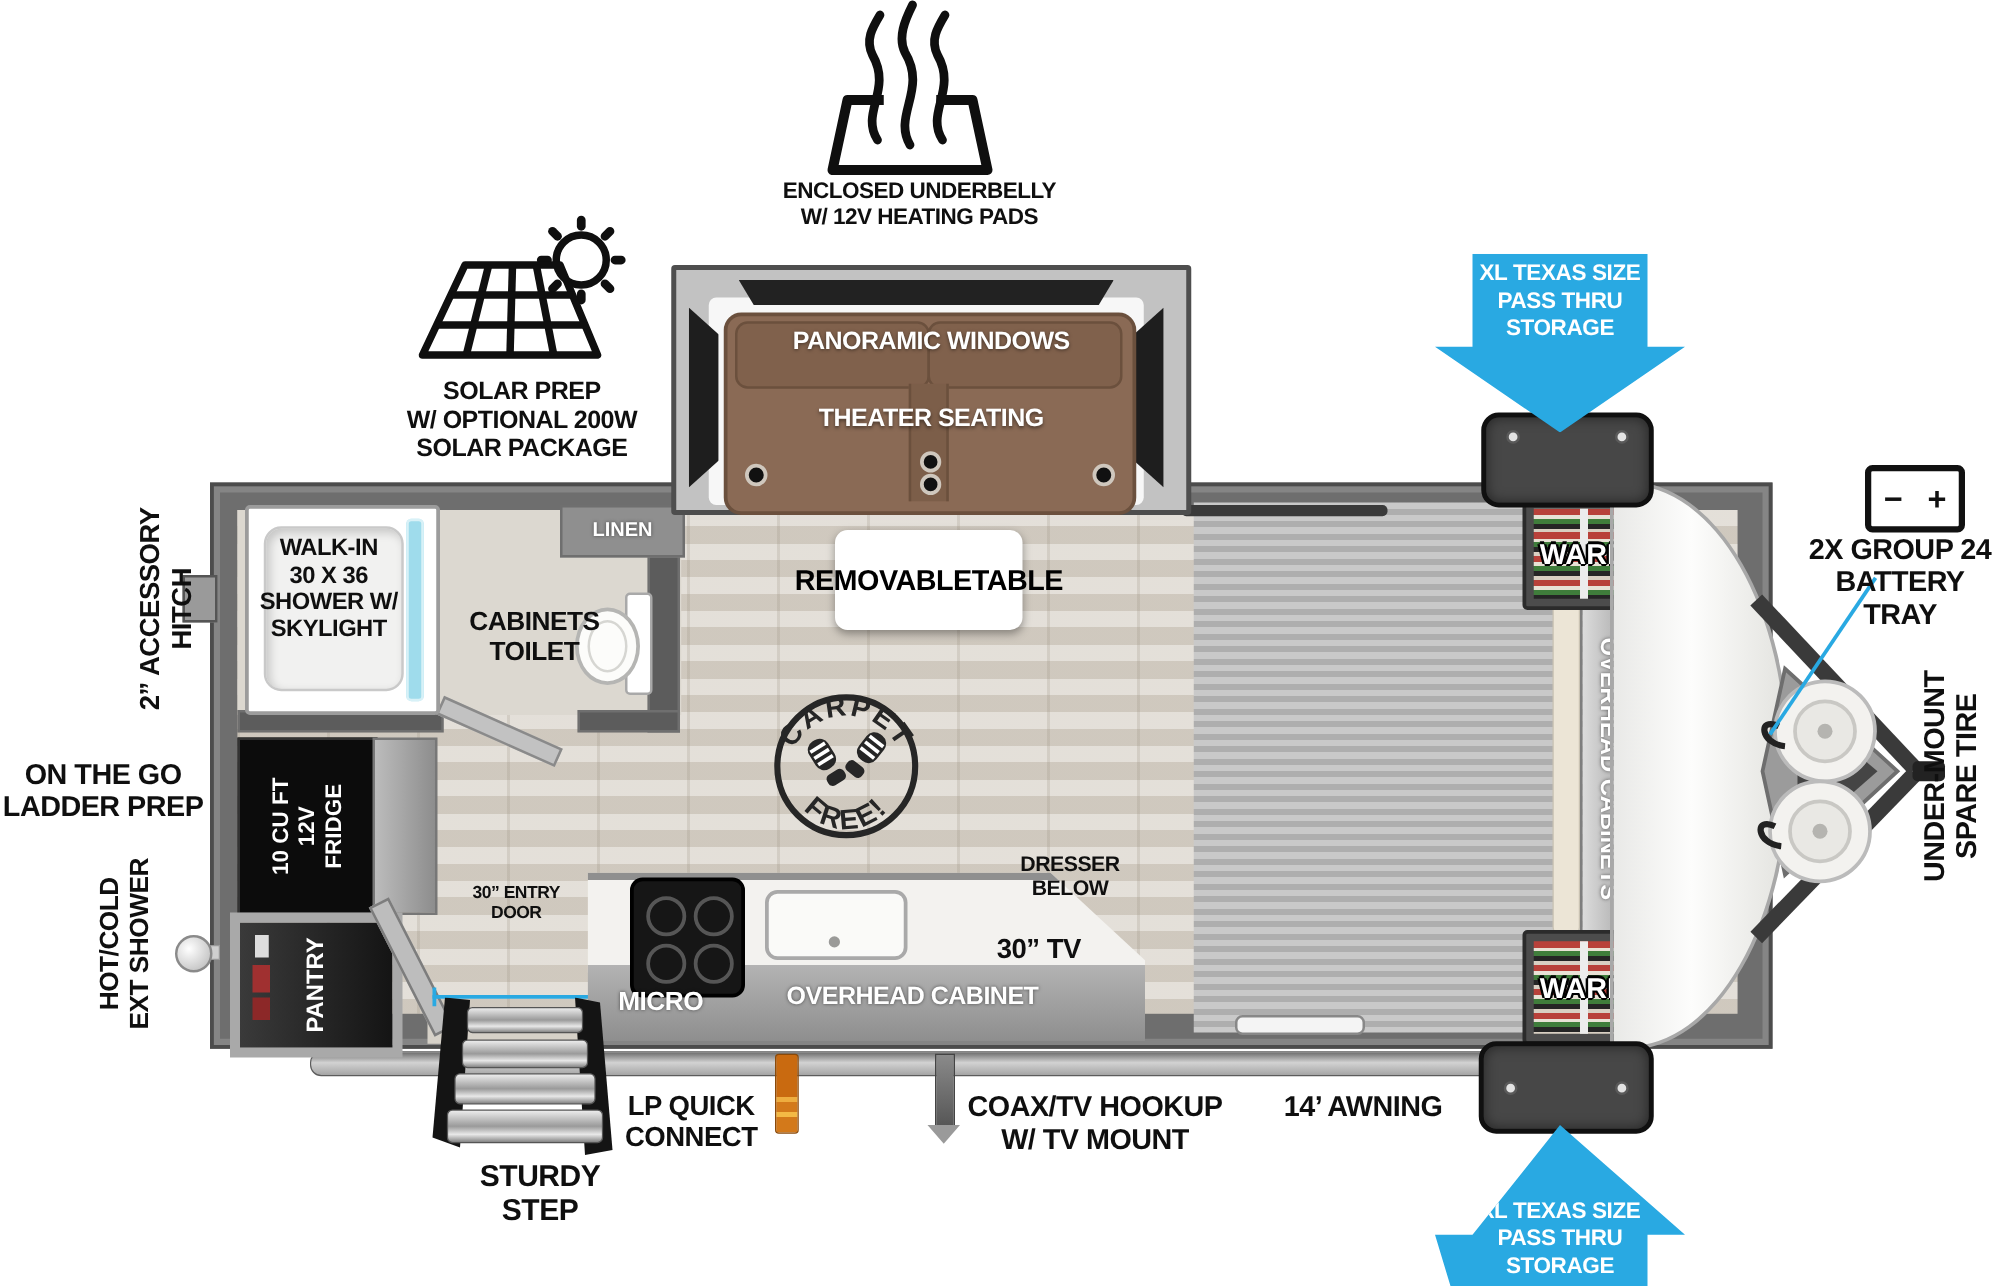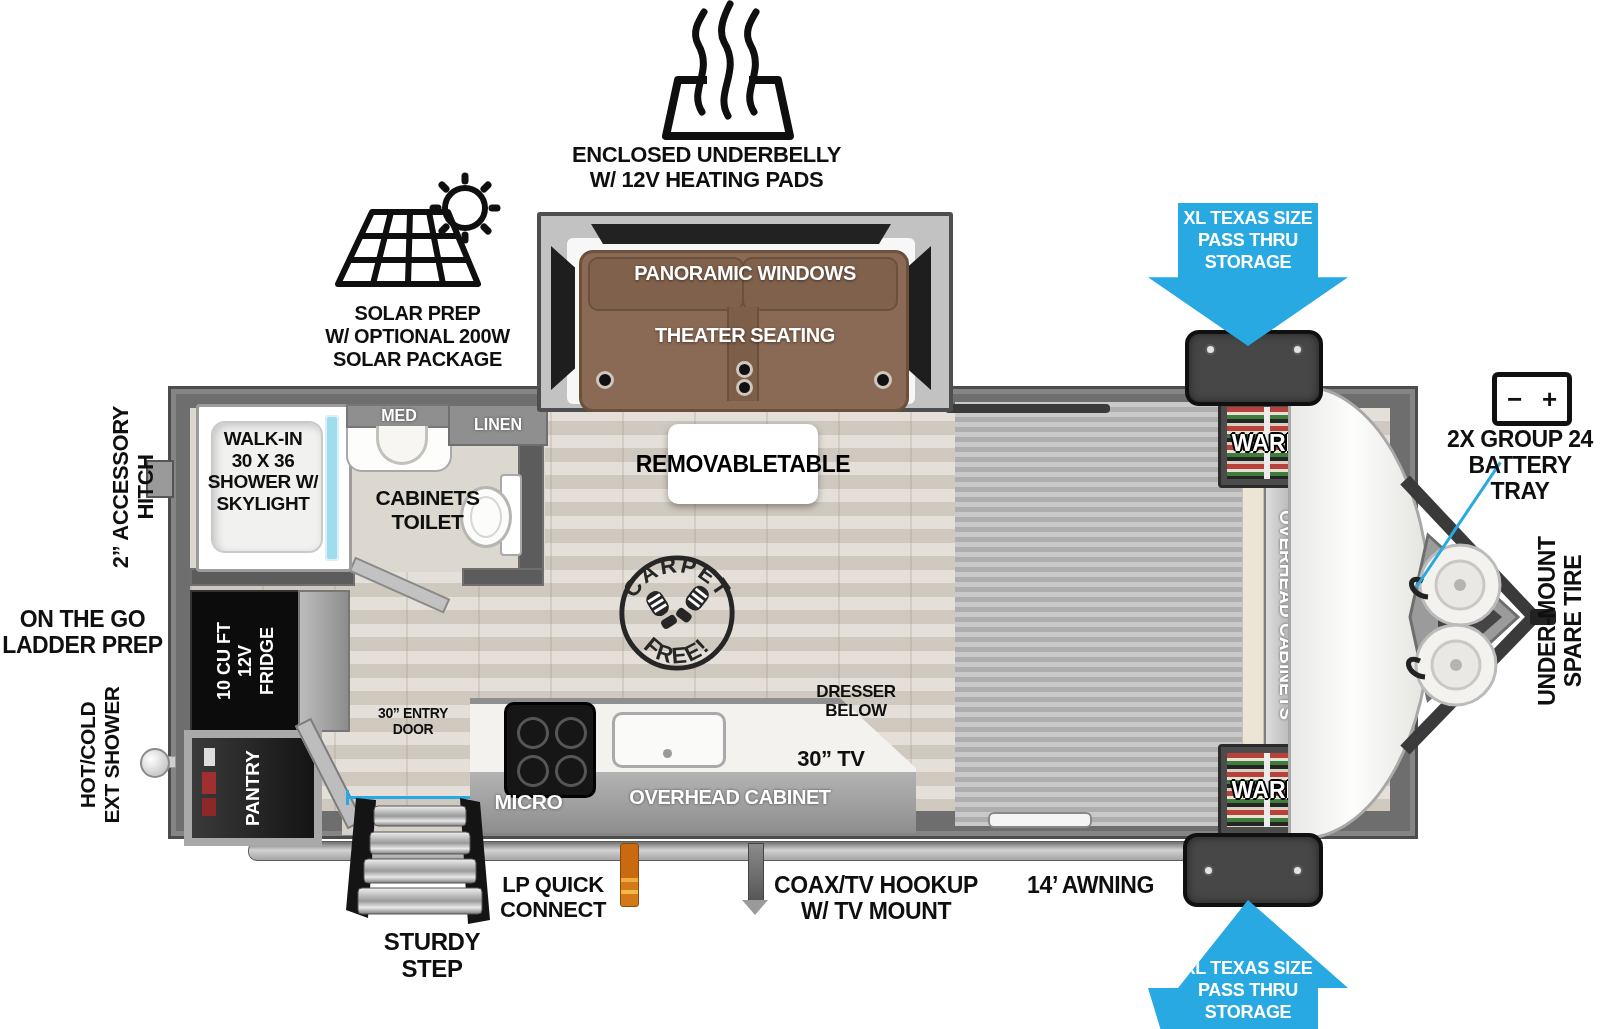--- a/index.html
+++ b/index.html
@@ -38,7 +38,7 @@
     <path d="M76,116 C62,92 90,72 72,42 C66,30 72,16 78,4" fill="none" stroke="#0f0f0f" stroke-width="7" stroke-linecap="round"></path>
     <path d="M102,112 C88,90 114,72 98,44 C92,32 98,22 104,12" fill="none" stroke="#0f0f0f" stroke-width="7" stroke-linecap="round"></path>
   </svg>
-  <div class="lbl" style="left:509px;top:142px;width:395px;font-size:22px">
+  <div class="lbl" style="left:538px;top:142px;width:395px;font-size:18px">
     <div>ENCLOSED UNDERBELLY</div>
     <div>W/ 12V HEATING PADS</div>
   </div>

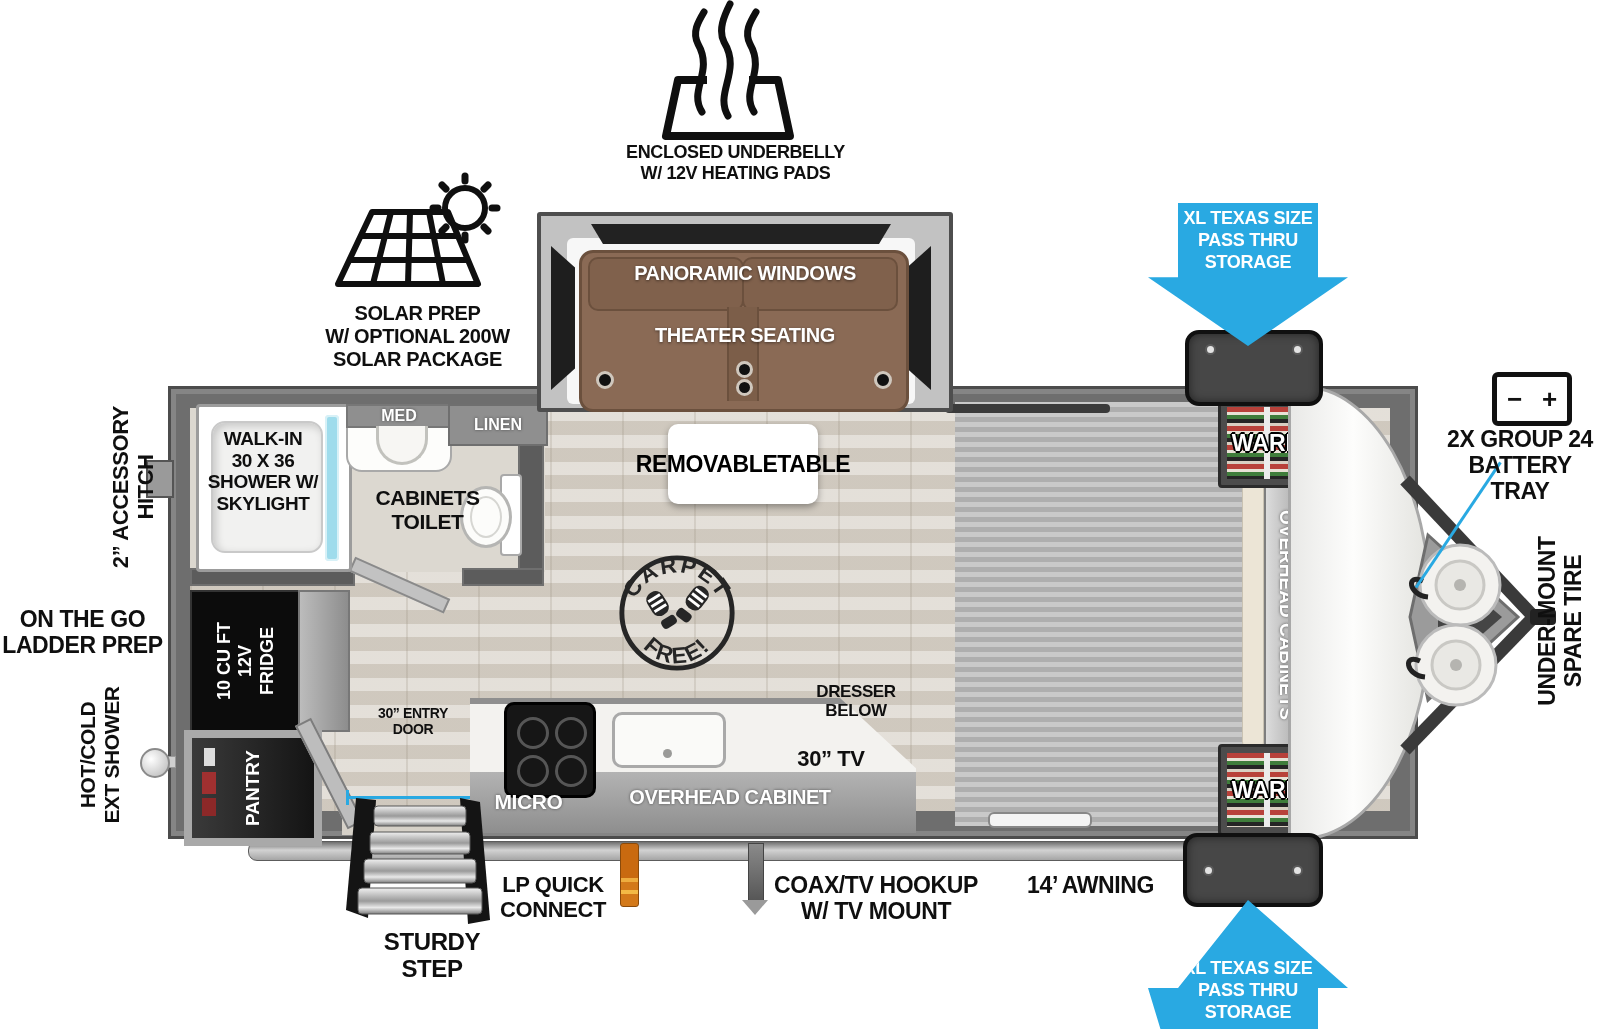--- a/index.html
+++ b/index.html
@@ -107,12 +107,6 @@
     <div>SKYLIGHT</div>
   </div>
 
-  <div class="abs" style="left:346px;top:404px;width:102px;height:64px;background:#fdfdfb;border:2px solid #a9a9a9;border-radius:0 0 16px 16px">
-    <div class="abs" style="left:-2px;top:-2px;width:102px;height:20px;background:#8f8f8f;border:2px solid #777;display:flex;align-items:center;justify-content:center">
-      <span class="w" style="font-size:16px;text-shadow:0 0 3px rgba(0,0,0,.5)">MED</span>
-    </div>
-    <div class="abs" style="left:28px;top:20px;width:46px;height:36px;background:#f7f6f3;border:3px solid #c2c2bd;border-top:none;border-radius:0 0 46px 46px"></div>
-  </div>
   <div class="abs" style="left:448px;top:404px;width:96px;height:38px;background:#8f8f8f;border:2px solid #6f6f6f;display:flex;align-items:center;justify-content:center">
     <span class="w" style="font-size:16px;text-shadow:0 0 3px rgba(0,0,0,.5)">LINEN</span>
   </div>

